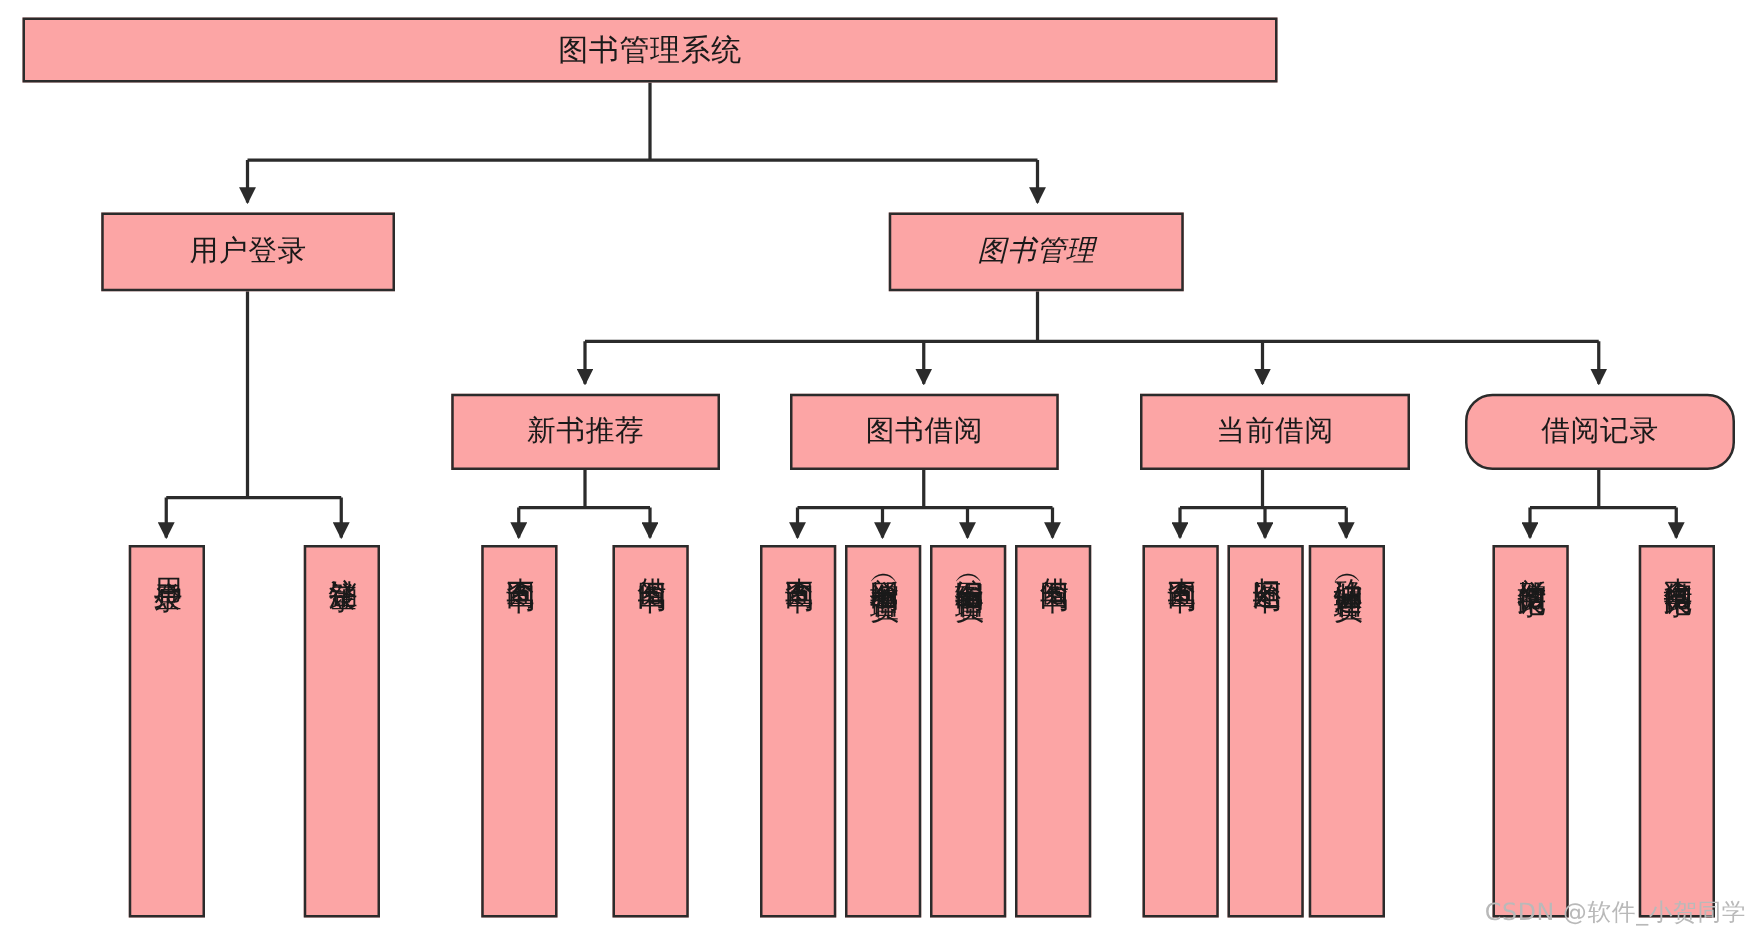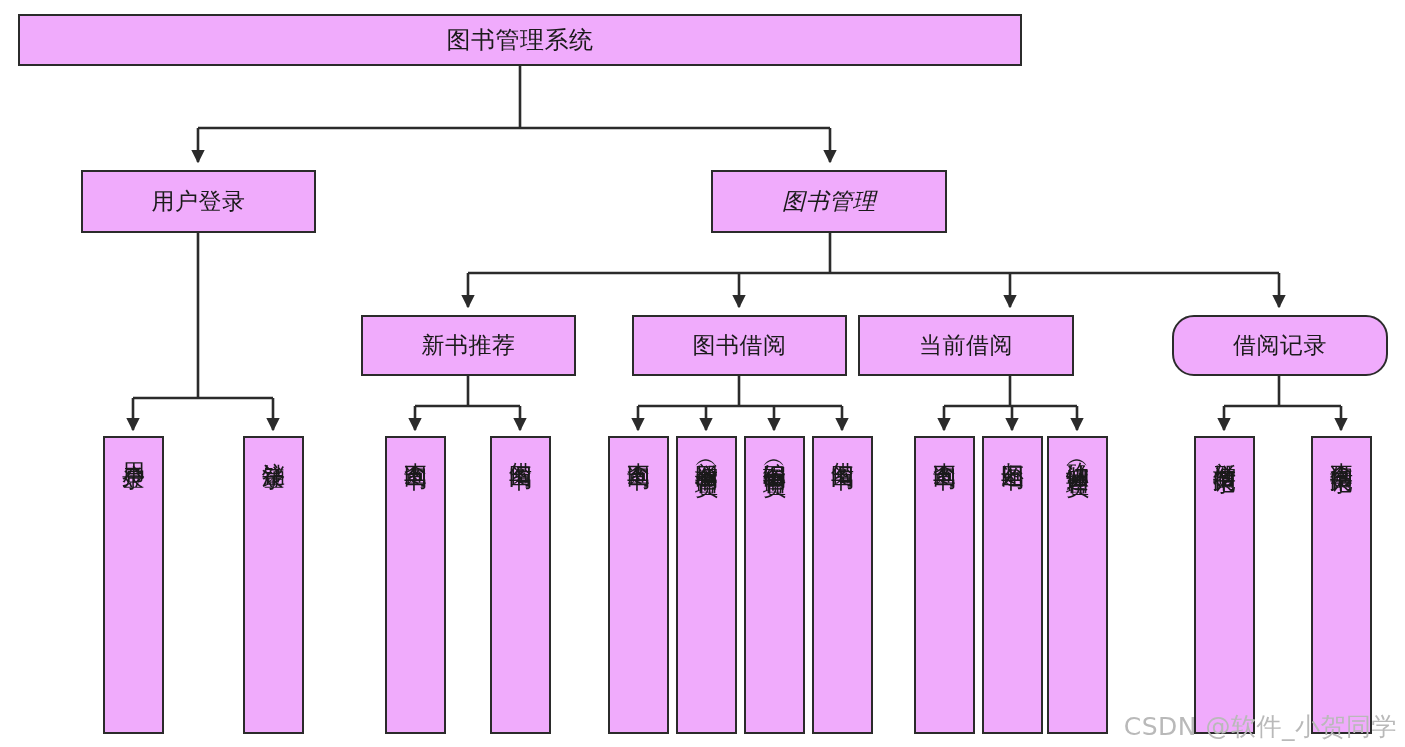--- a/index.html
+++ b/index.html
@@ -28,7 +28,7 @@
   .node {
     position: absolute;
     box-sizing: border-box;
-    background: #f0abfc;
+    background: #fca5a5;
     border: 2.5px solid #2b2b2b;
     display: flex;
     align-items: center;

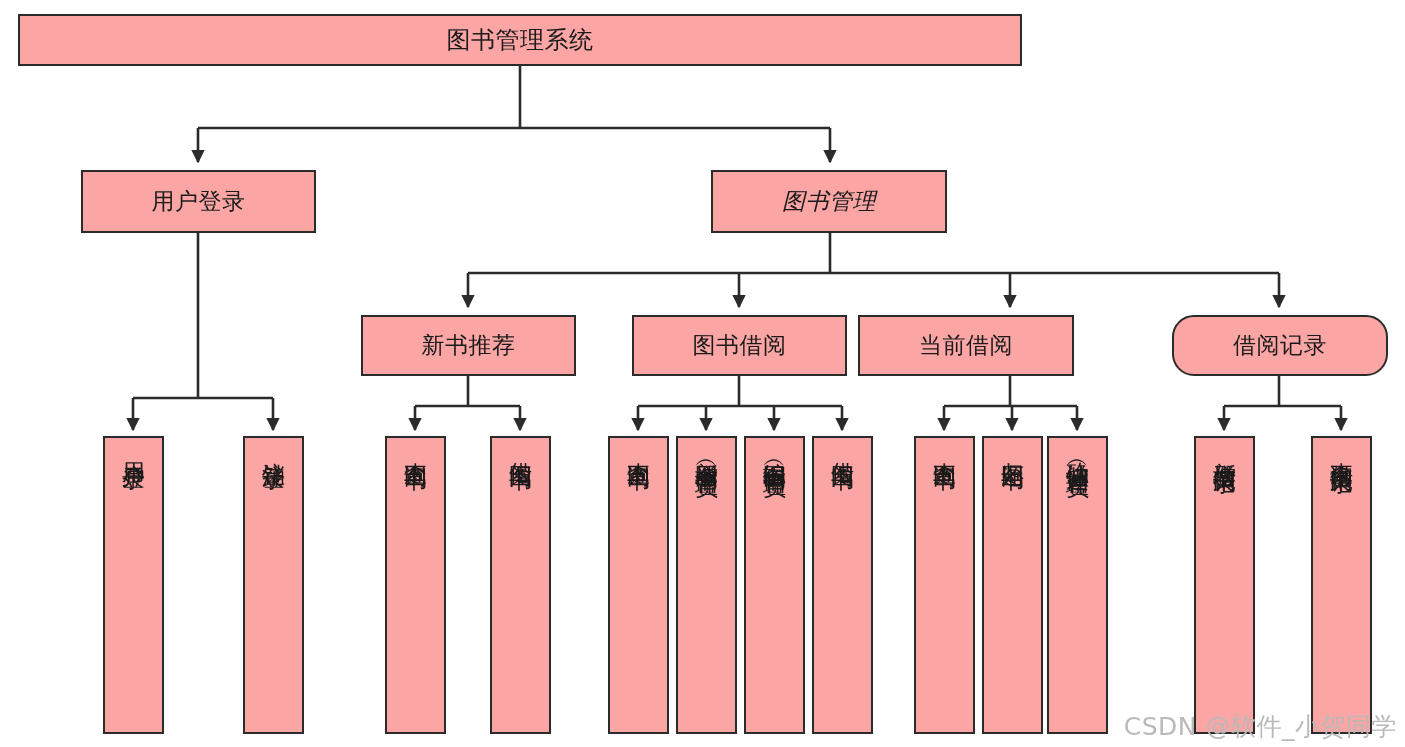--- a/index.html
+++ b/index.html
@@ -140,7 +140,7 @@
   <div class="node horiz" style="left:632px; top:315px; width:215px; height:61px;">
     <span>图书借阅</span>
   </div>
-  <div class="node horiz" style="left:858px; top:315px; width:216px; height:61px;">
+  <div class="node horiz" style="left:912px; top:315px; width:216px; height:61px;">
     <span>当前借阅</span>
   </div>
   <div class="node horiz" style="left:1172px; top:315px; width:216px; height:61px;border-radius:22px;">

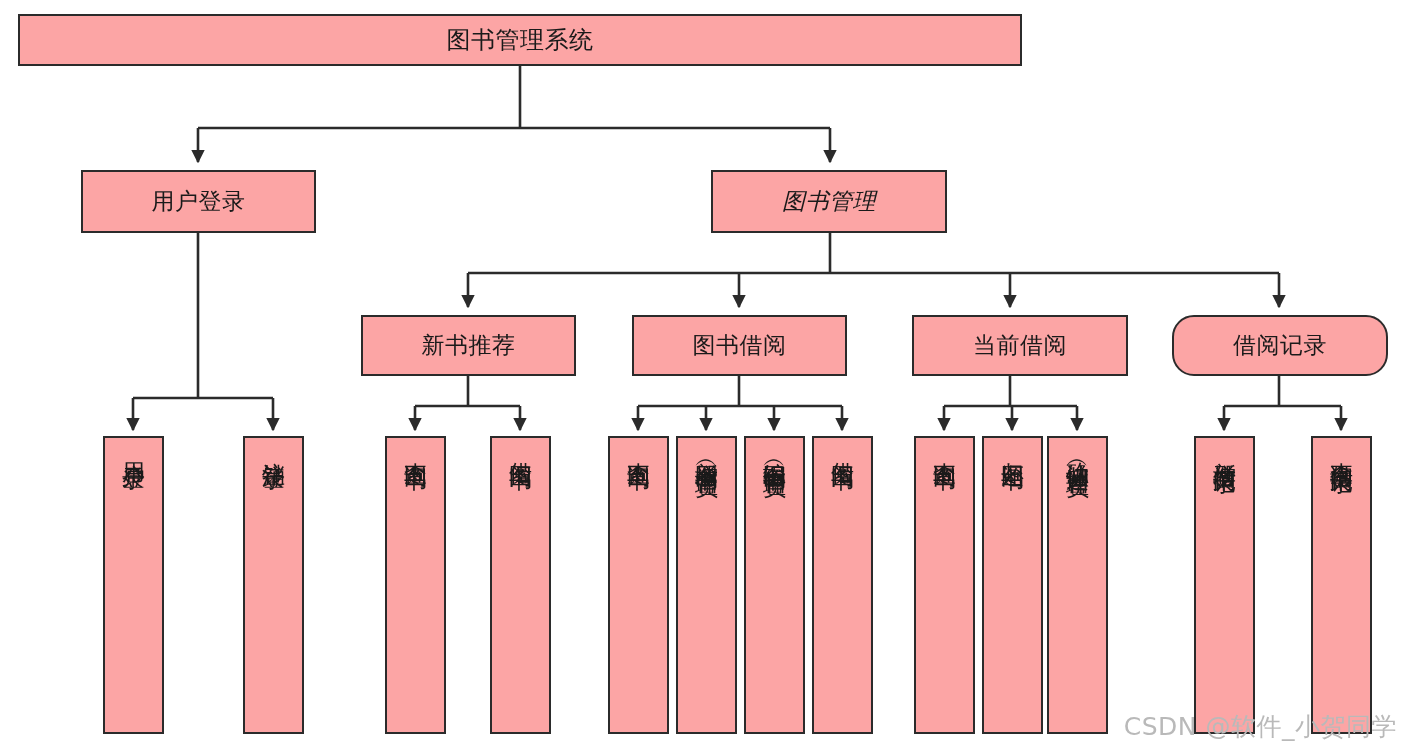--- a/index.html
+++ b/index.html
@@ -61,7 +61,7 @@
     position: absolute;
     right: 8px;
     bottom: 4px;
-    font-size: 25px;
+    font-size: 19px;
     color: #b9b9b9;
     letter-spacing: 0.5px;
     white-space: nowrap;

